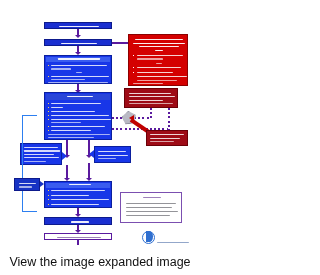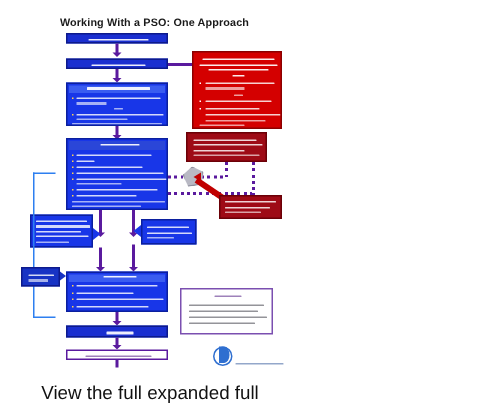--- a/index.html
+++ b/index.html
@@ -71,7 +71,6 @@
 
 <div id="thumb">
 
-  <div class="ttl">Working With a PSO: One Approach</div>
 
   <div class="box bblue" style="left:44px;top:21.5px;width:68px;height:7px;">
     <div class="ln c" style="left:14px;top:3px;width:40px;"></div>

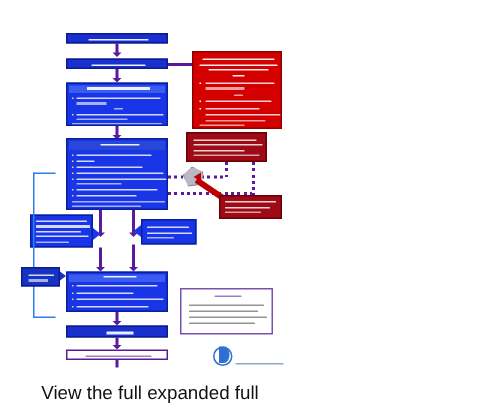--- a/index.html
+++ b/index.html
@@ -245,6 +245,6 @@
 
 </div>
 
-<div class="cap">View the full expanded full</div>
+<div class="cap">View the image expanded image</div>
 
 </body></html>

